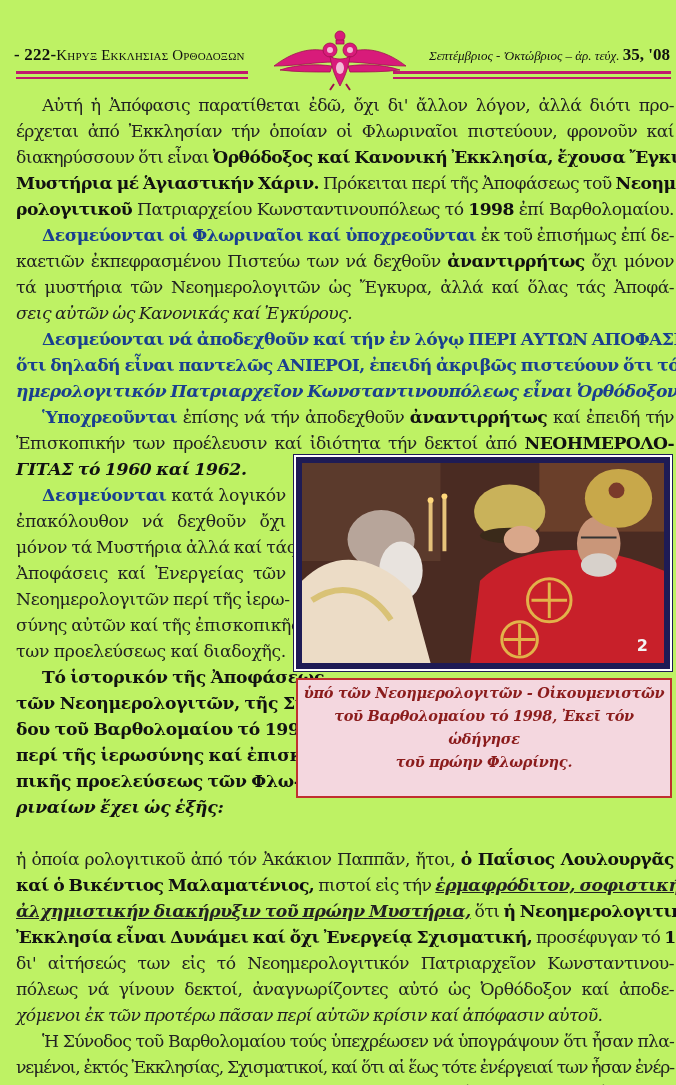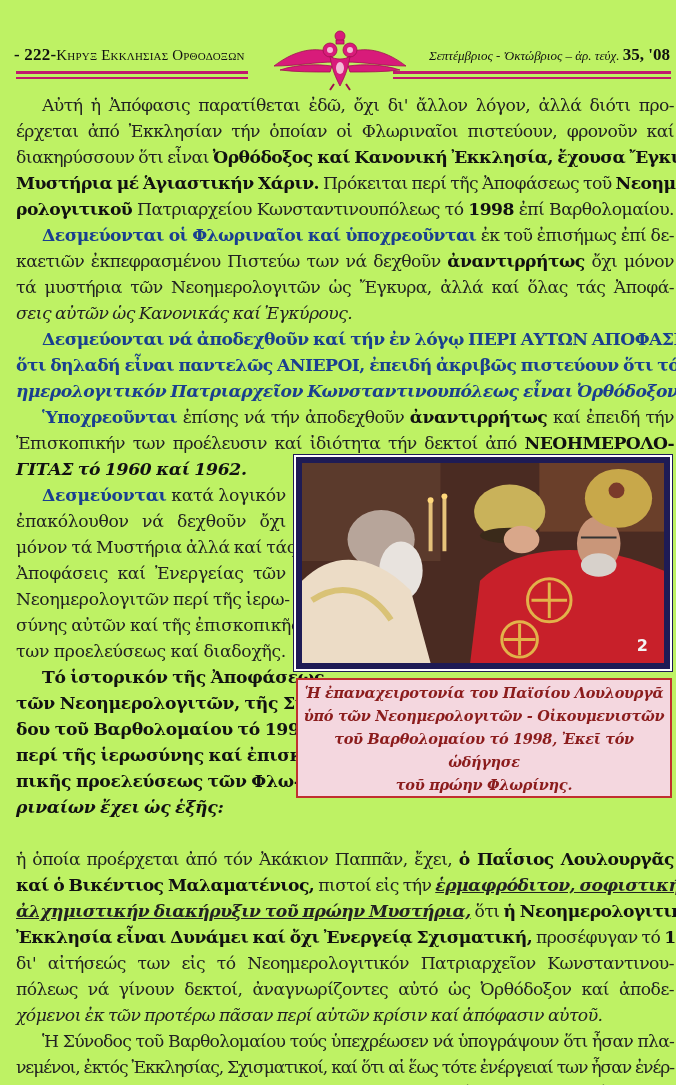--- a/index.html
+++ b/index.html
@@ -172,7 +172,6 @@
   </div>
 
   <div class="caption">
-    <div>Ἡ ἐπαναχειροτονία του Παϊσίου Λουλουργᾶ</div>
     <div>ὑπό τῶν Νεοημερολογιτῶν - Οἰκουμενιστῶν</div>
     <div>τοῦ Βαρθολομαίου τό 1998, Ἐκεῖ τόν ὡδήγησε</div>
     <div>τοῦ πρώην Φλωρίνης.</div>

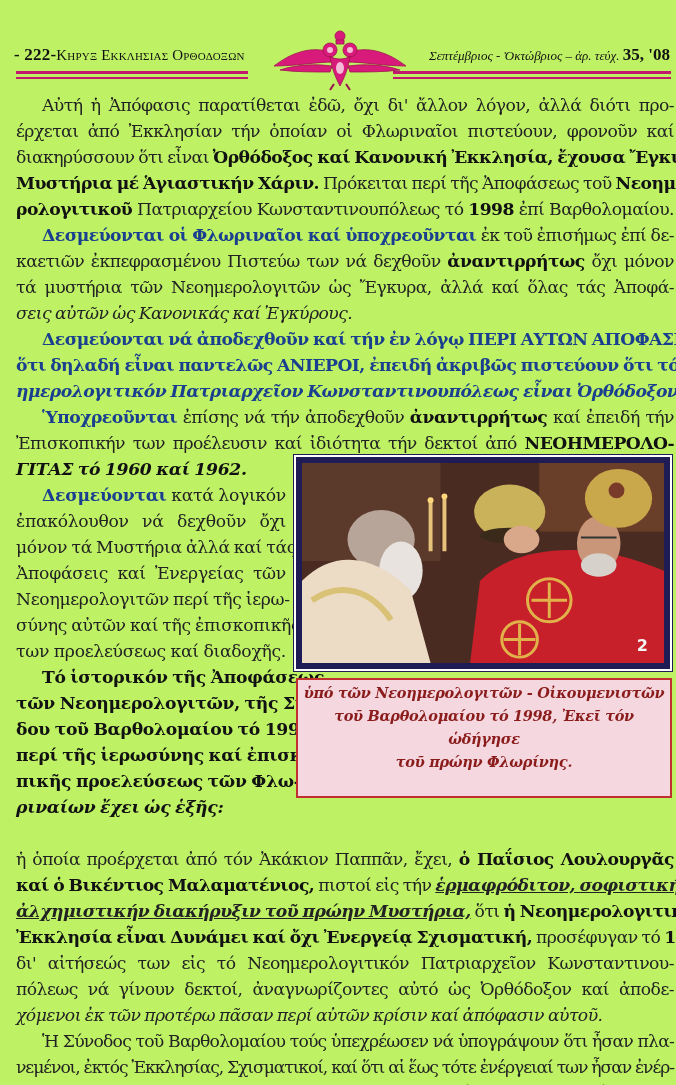--- a/index.html
+++ b/index.html
@@ -120,7 +120,7 @@
   <div class="line narrow" style="top:768px"><span class="b">πικῆς προελεύσεως τῶν Φλω-</span></div>
   <div class="line narrow last" style="top:794px"><span class="b">ριναίων ἔχει ὡς ἑξῆς:</span></div>
 
-  <div class="line" style="top:846px"><span>ἡ ὁποία προέρχεται ἀπό τόν Ἀκάκιον Παππᾶν, ἔχει, </span><span class="b">ὁ Παΐσιος Λουλουργᾶς</span></div>
+  <div class="line" style="top:846px"><span>ἡ ὁποία ρολογιτικοῦ ἀπό τόν Ἀκάκιον Παππᾶν, ἤτοι, </span><span class="b">ὁ Παΐσιος Λουλουργᾶς</span></div>
   <div class="line" style="top:872px"><span class="b">καί ὁ Βικέντιος Μαλαματένιος,</span><span> πιστοί εἰς τήν </span><span class="u">ἑρμαφρόδιτον, σοφιστικήν καί</span></div>
   <div class="line" style="top:898px"><span class="u">ἀλχημιστικήν διακήρυξιν τοῦ πρώην Μυστήρια,</span><span> ὅτι </span><span class="b">ἡ Νεοημερολογιτική</span></div>
   <div class="line" style="top:924px"><span class="b">Ἐκκλησία εἶναι Δυνάμει καί ὄχι Ἐνεργείᾳ Σχισματική,</span><span> προσέφυγαν τό </span><span class="b">1997</span></div>

